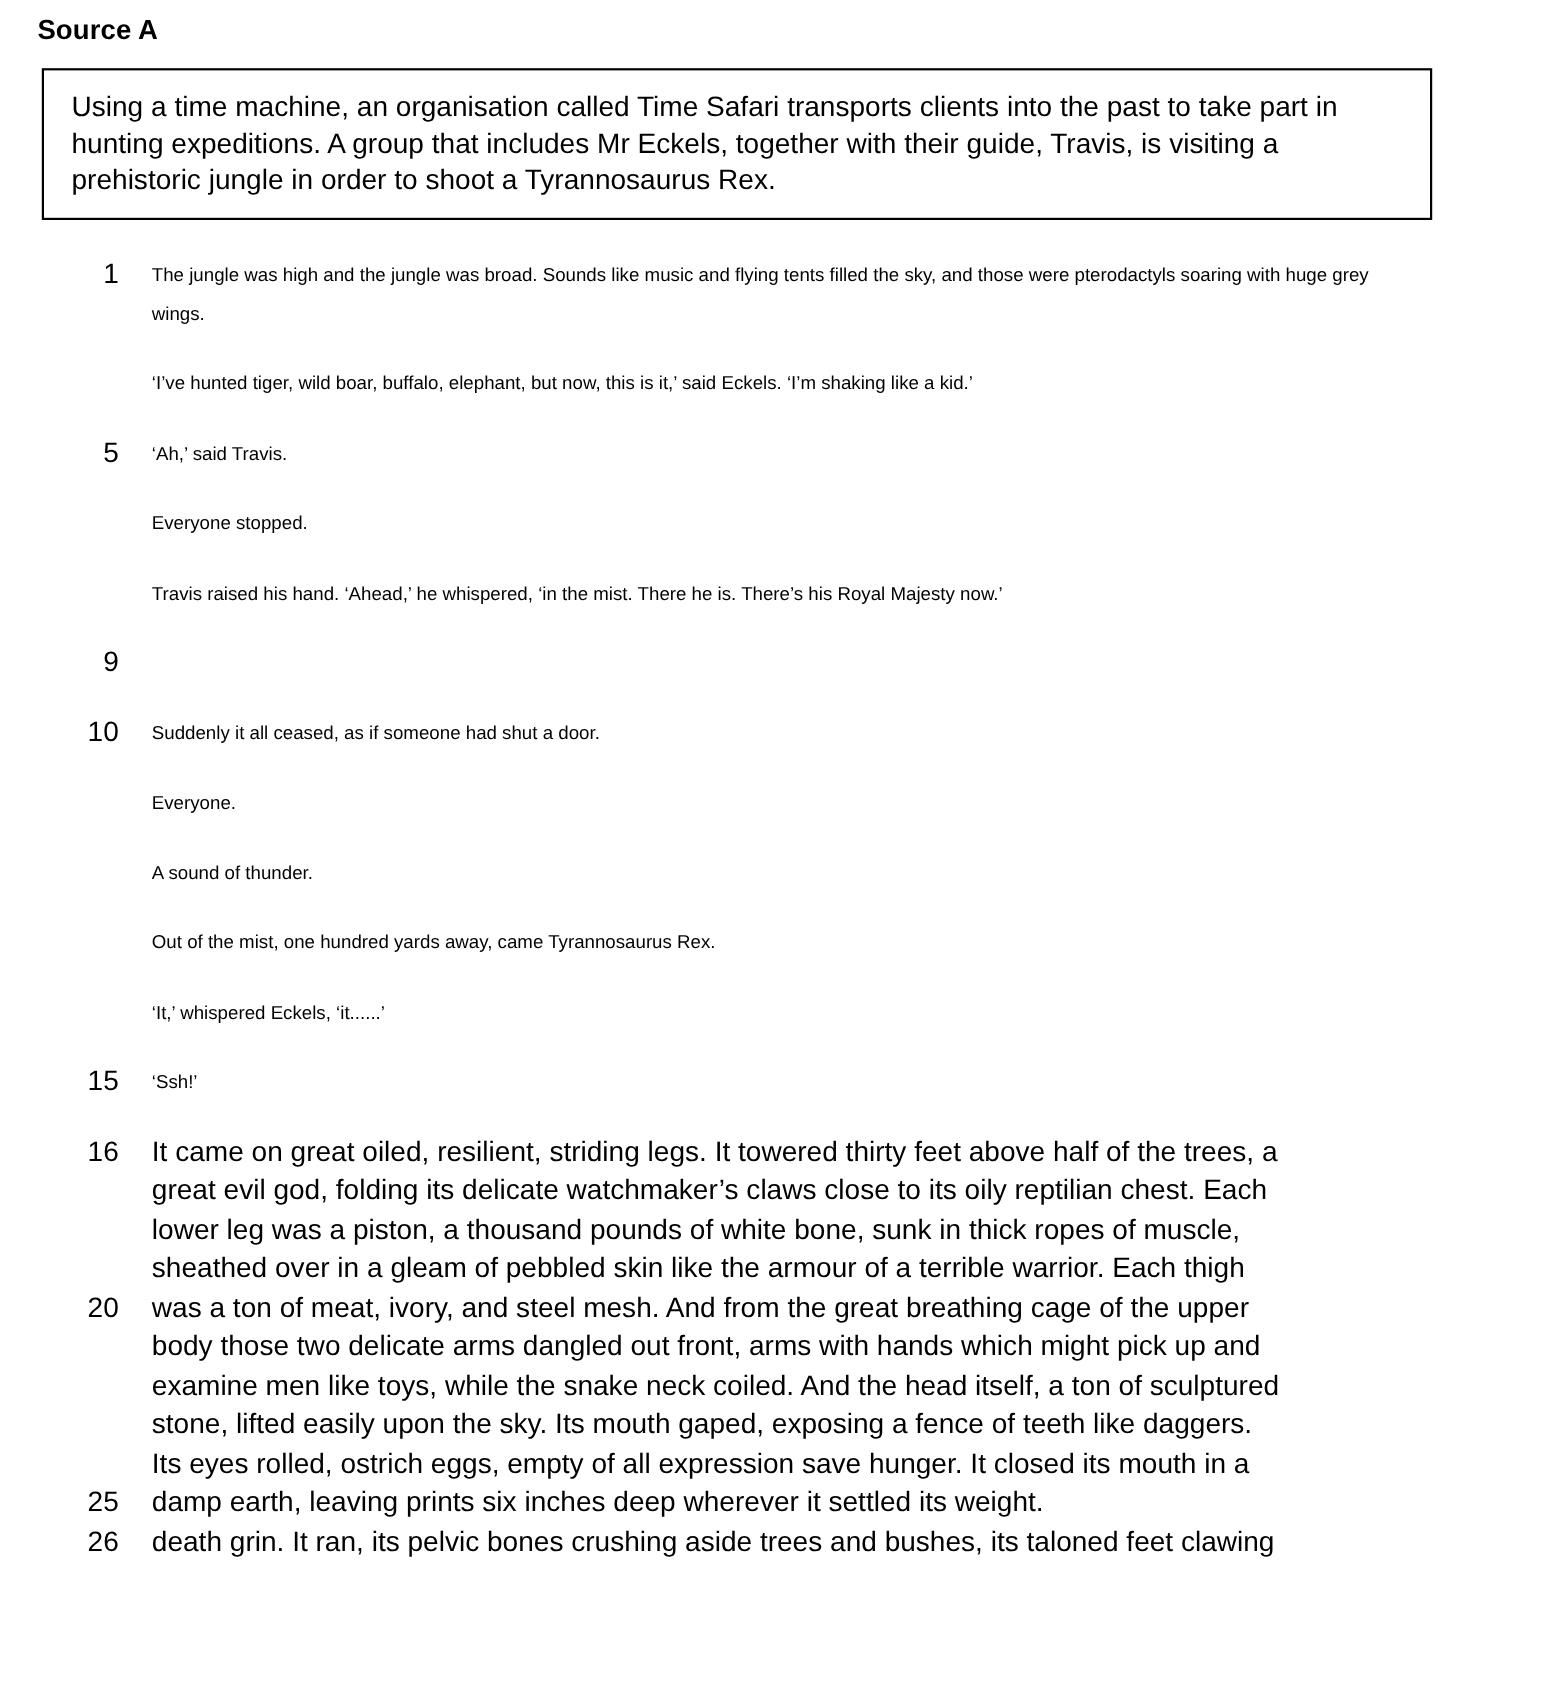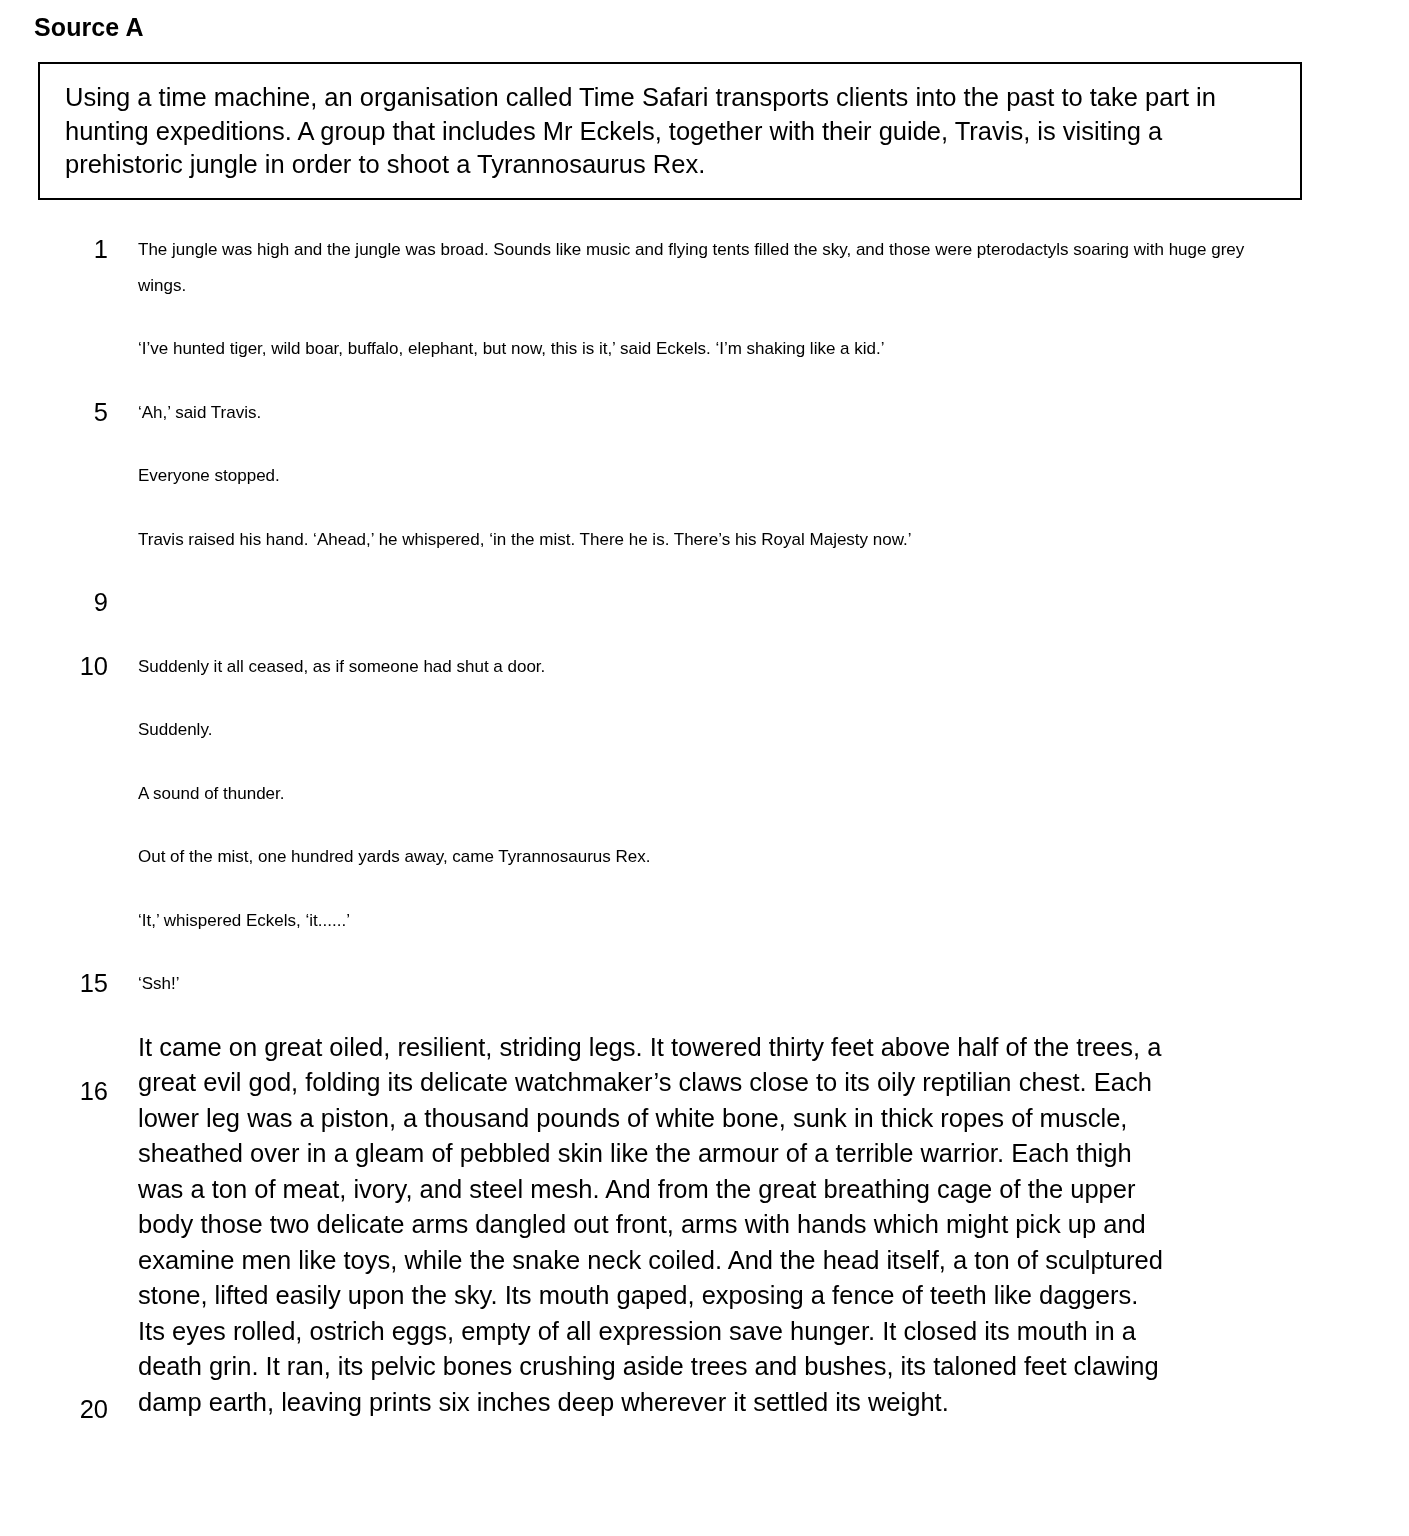--- a/index.html
+++ b/index.html
@@ -165,7 +165,7 @@
         <div class="para">
           <div class="para-row">
             <div class="lineno blank">&nbsp;</div>
-            <div class="body-text">Suddenly.</div>
+            <div class="body-text">Everyone.</div>
           </div>
         </div>
         <div class="para">

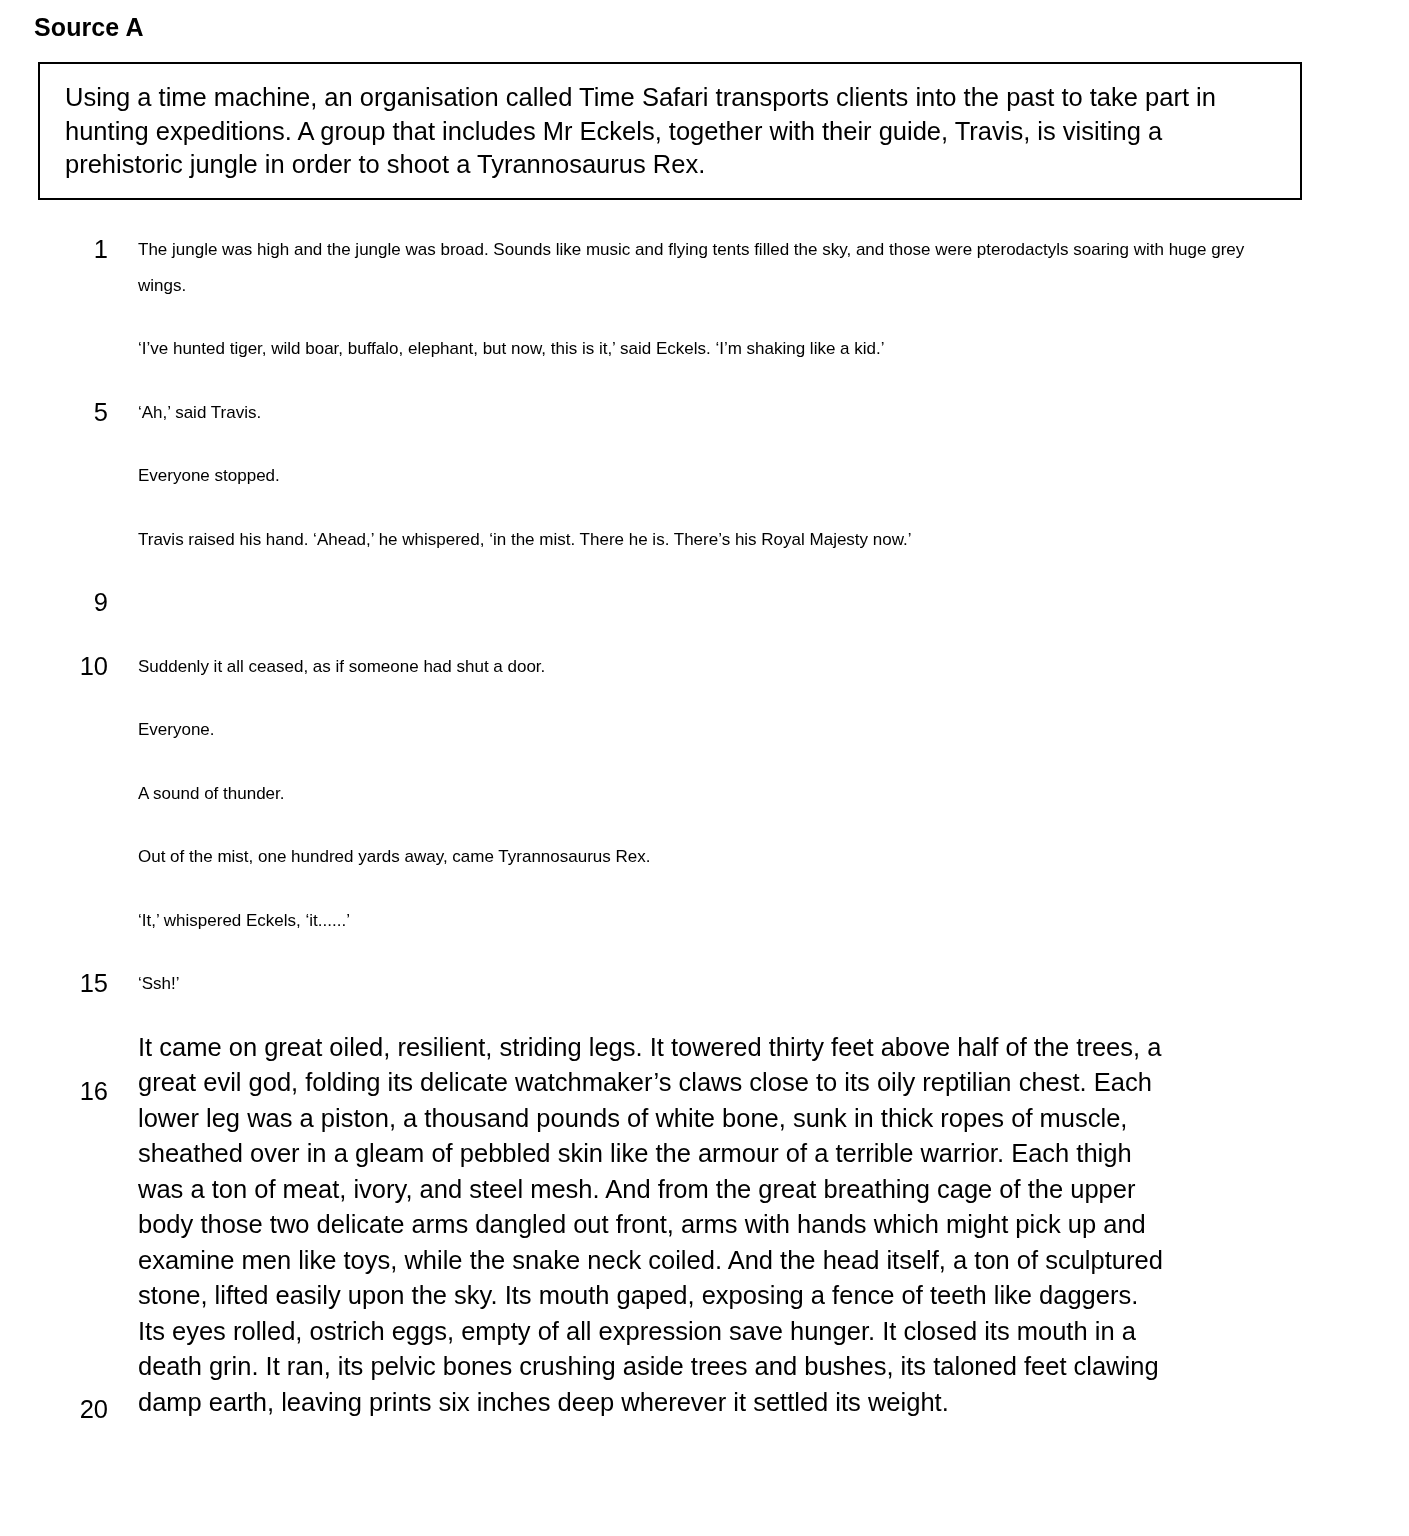--- a/index.html
+++ b/index.html
@@ -99,7 +99,7 @@
     font-size: 25.5px;
     line-height: 35.5px;
   }
-  .long-gutter span { display: block; margin-top: 44px; }
+  .long-gutter span { display: block; }
   .long-gutter span.blank { color: transparent; }
   .long-body {
     margin-left: 138px;

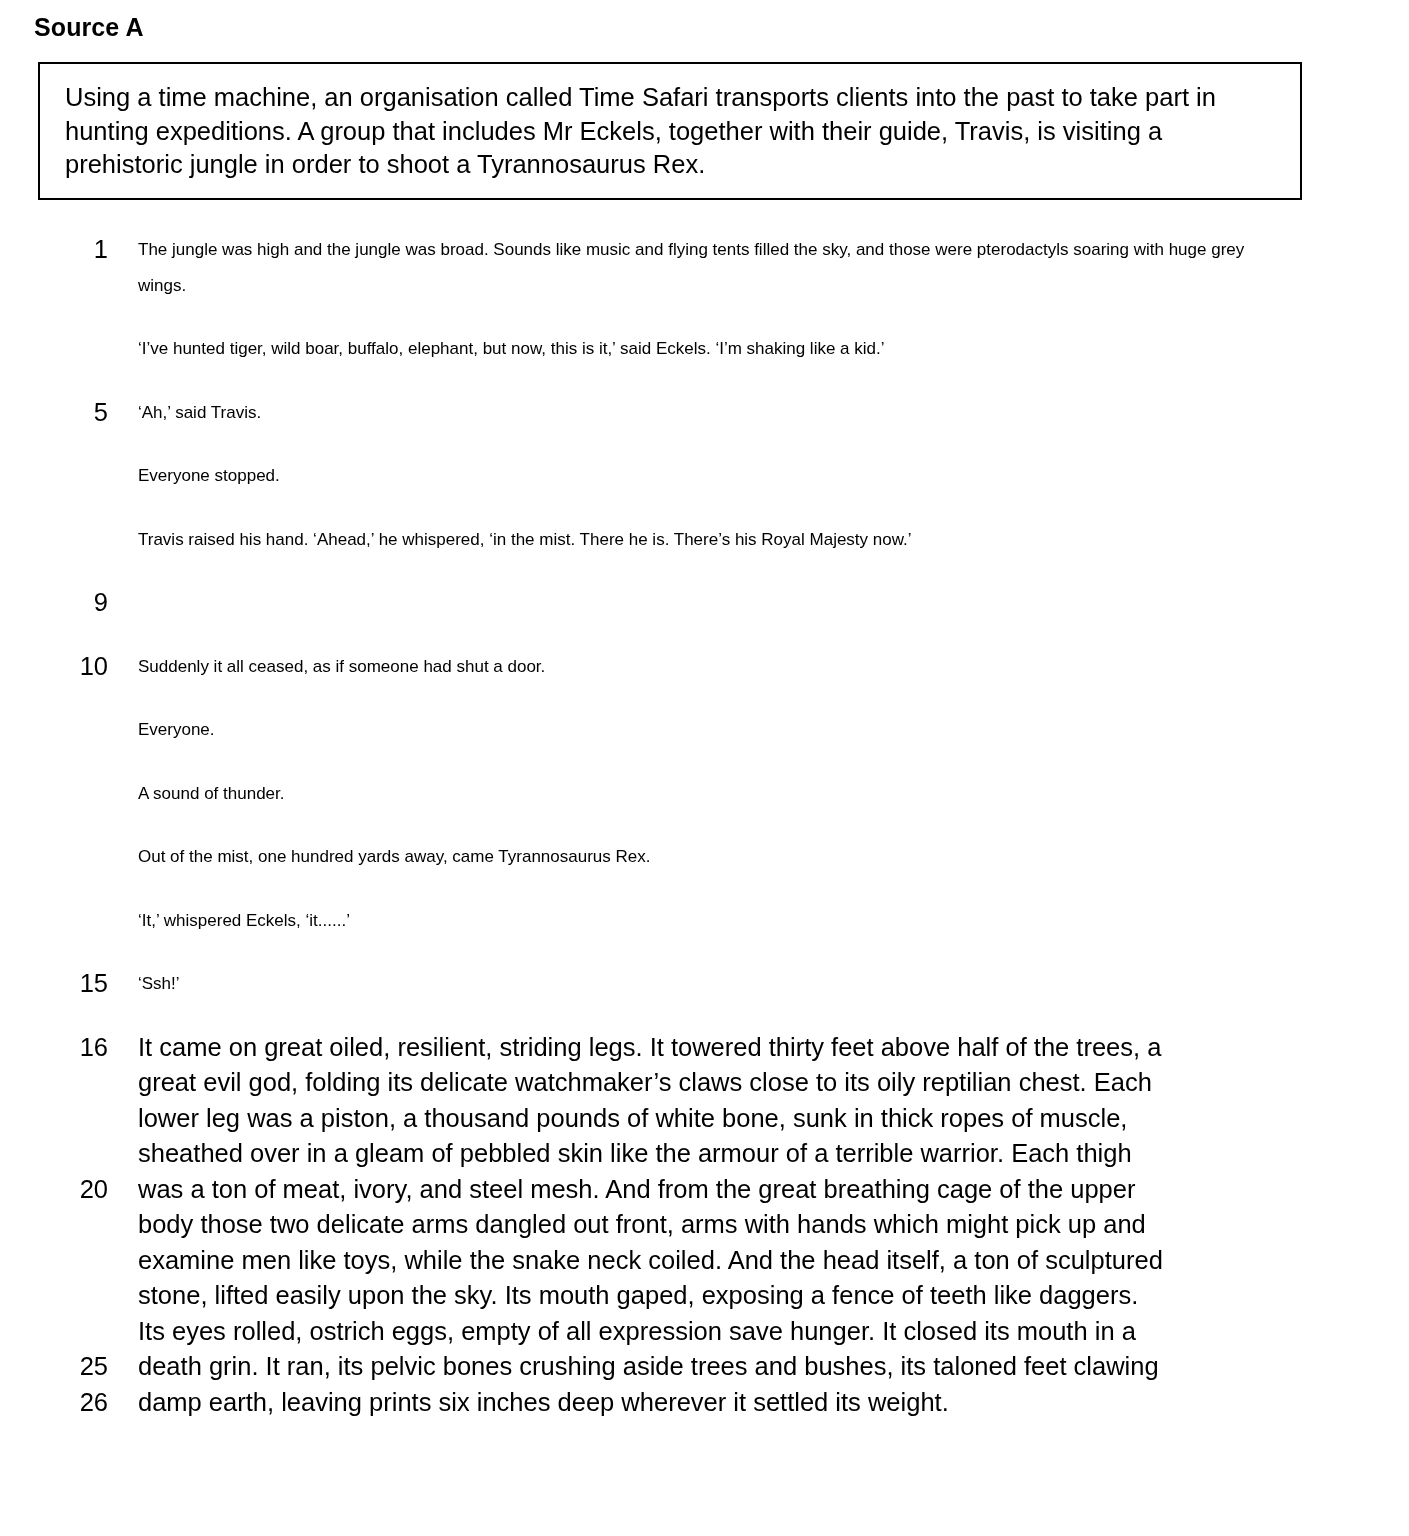--- a/index.html
+++ b/index.html
@@ -218,8 +218,8 @@
           <div style="white-space: nowrap;">examine men like toys, while the snake neck coiled. And the head itself, a ton of sculptured</div>
           <div style="white-space: nowrap;">stone, lifted easily upon the sky. Its mouth gaped, exposing a fence of teeth like daggers.</div>
           <div style="white-space: nowrap;">Its eyes rolled, ostrich eggs, empty of all expression save hunger. It closed its mouth in a</div>
+          <div style="white-space: nowrap;">damp earth, leaving prints six inches deep wherever it settled its weight.</div>
           <div style="white-space: nowrap;">death grin. It ran, its pelvic bones crushing aside trees and bushes, its taloned feet clawing</div>
-          <div style="white-space: nowrap;">damp earth, leaving prints six inches deep wherever it settled its weight.</div>
         </div>
     </div>
   </div>

